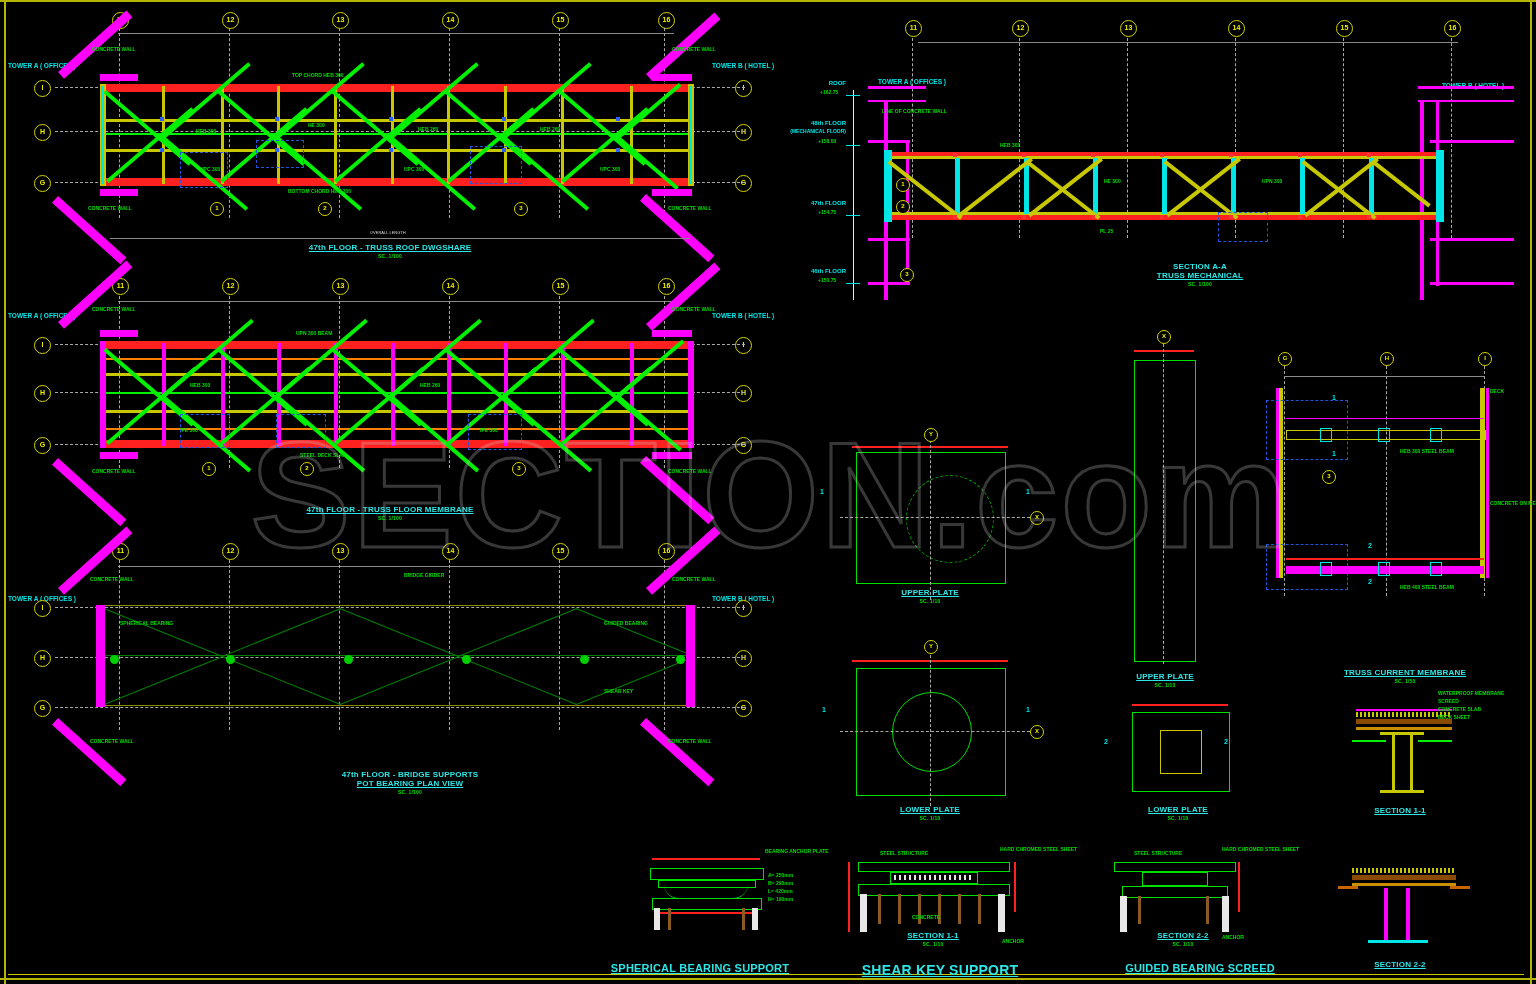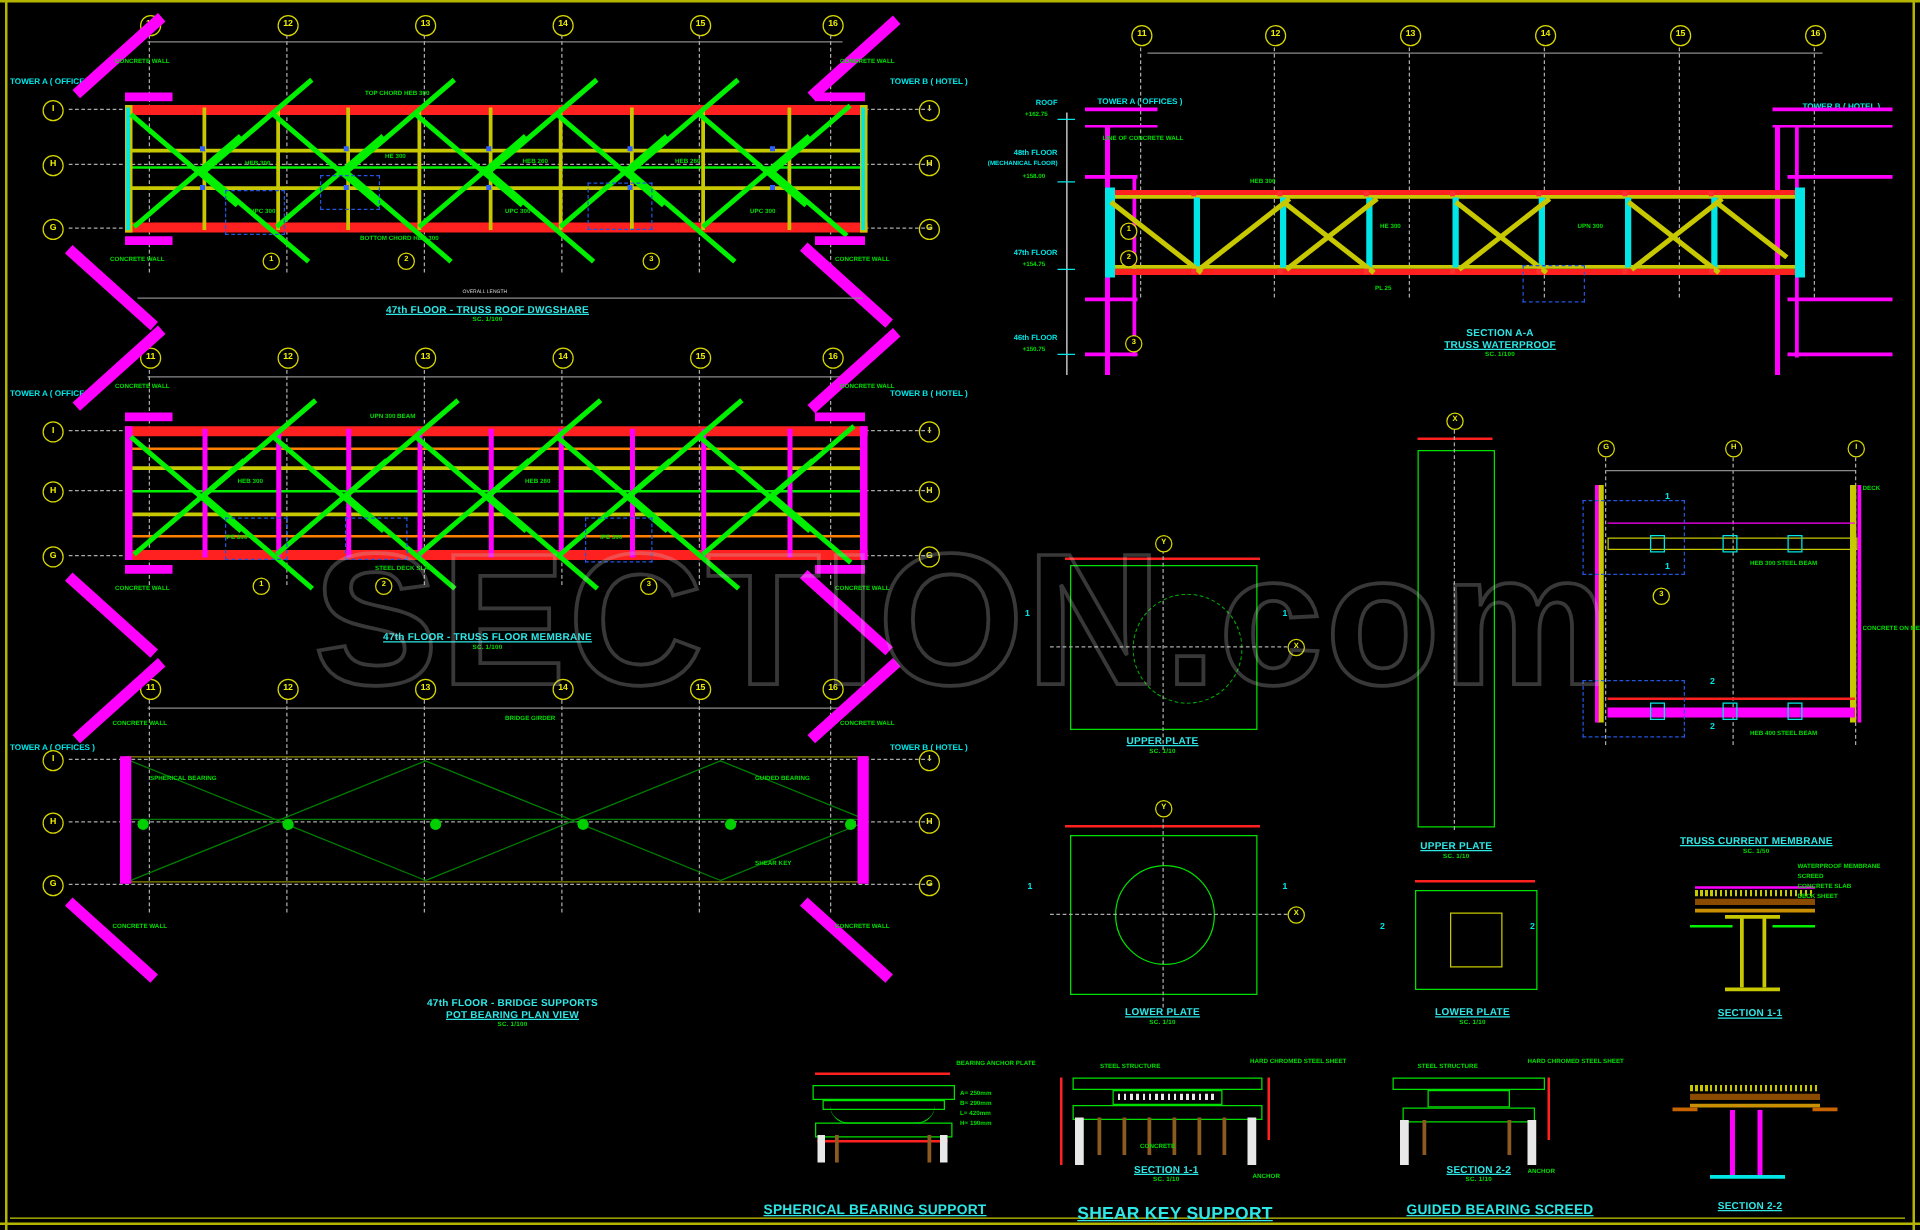--- a/index.html
+++ b/index.html
@@ -456,7 +456,7 @@
 
   <div class="ttl" style="left:1110px;top:262px;width:180px;">
     <span>SECTION A-A</span><br>
-    <u>TRUSS WATERPROOF</u>
+    <u>TRUSS MECHANICAL</u>
     <span class="sc">SC. 1/100</span>
   </div>
 

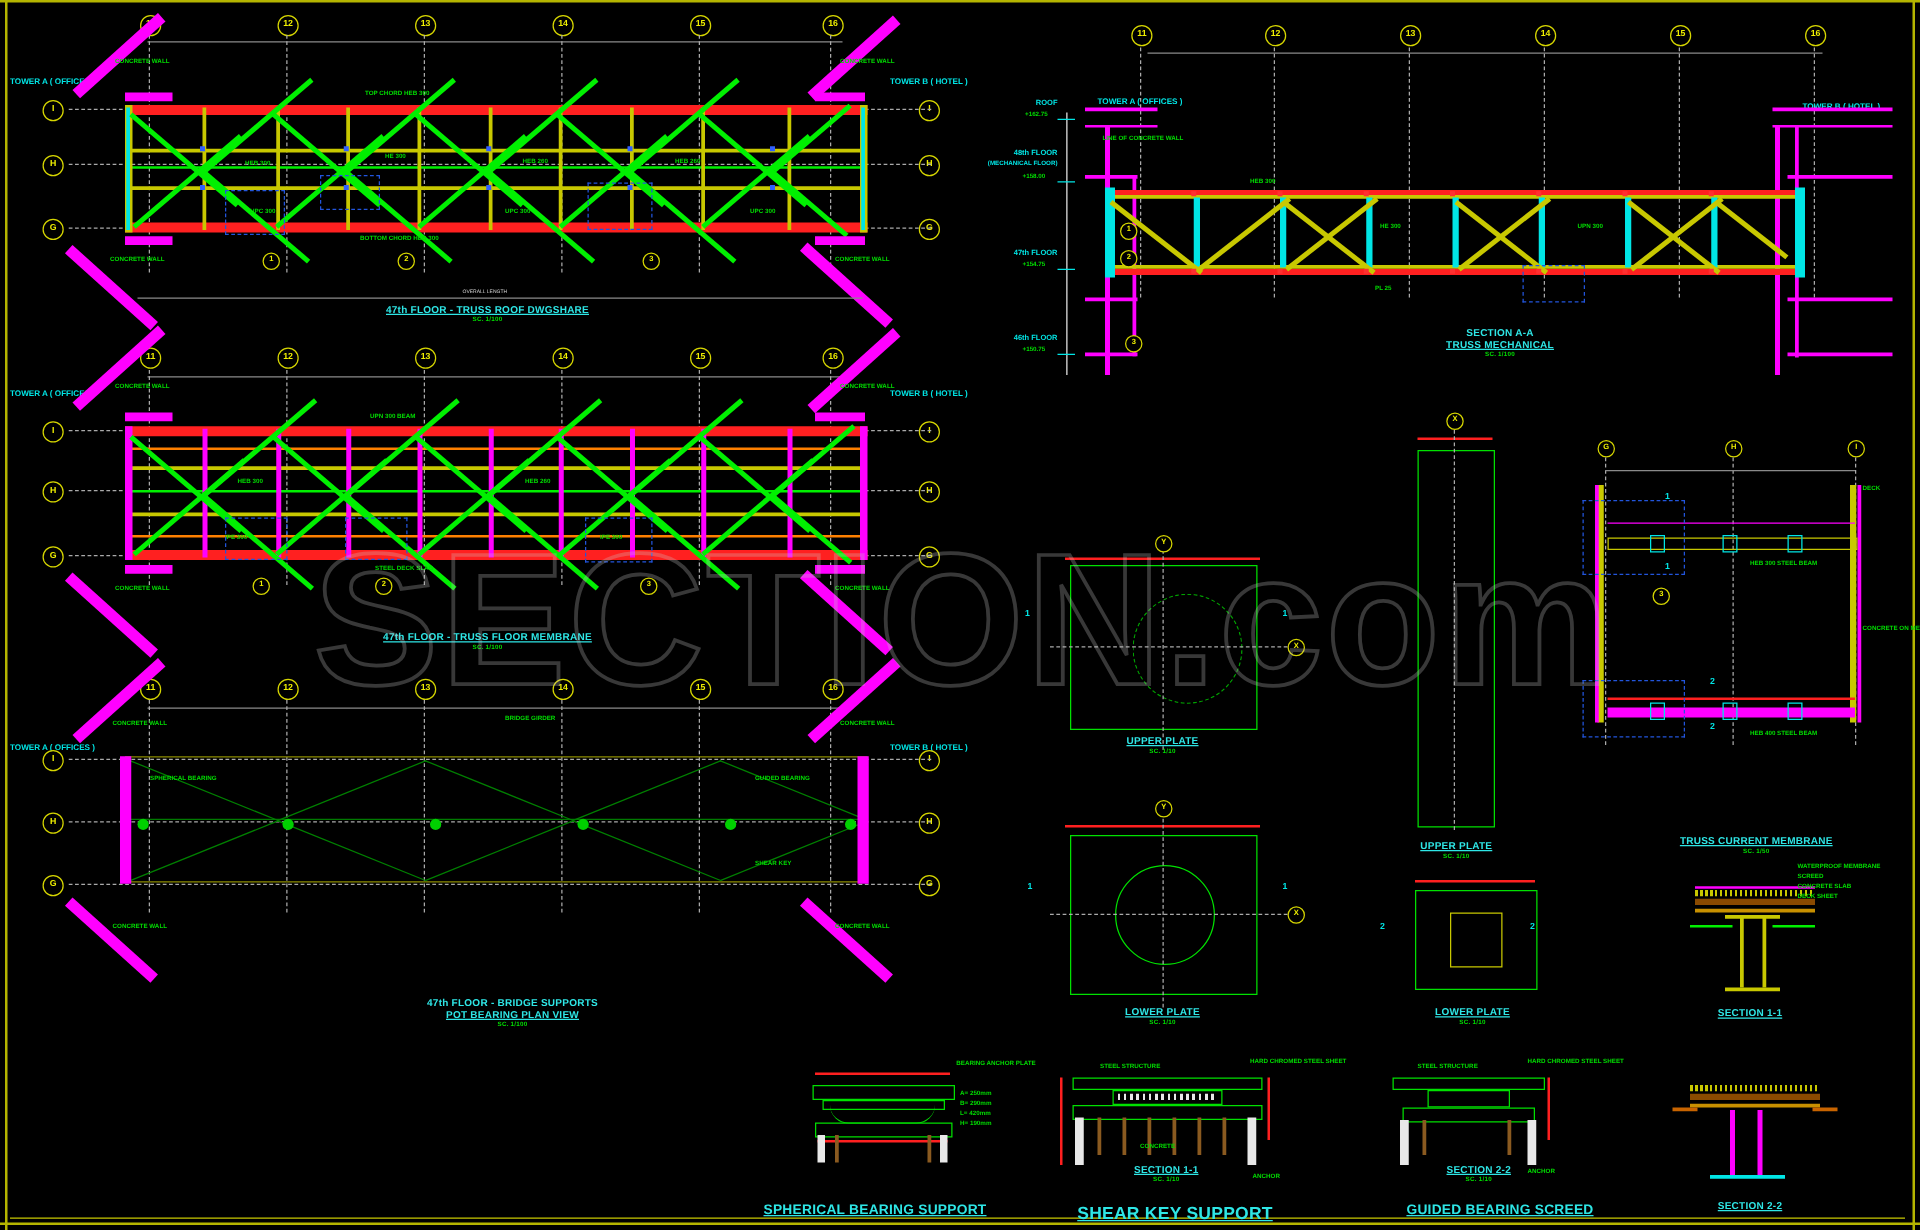--- a/index.html
+++ b/index.html
@@ -345,7 +345,7 @@
   <div class="lblg" style="left:604px;top:688px;">SHEAR KEY</div>
   <div class="lblg" style="left:404px;top:572px;">BRIDGE GIRDER</div>
 
-  <div class="ttl" style="left:300px;top:770px;width:220px;margin-top:28px;">
+  <div class="ttl" style="left:300px;top:770px;width:220px;">
     <span>47th FLOOR - BRIDGE SUPPORTS</span><br>
     <u>POT BEARING PLAN VIEW</u>
     <span class="sc">SC. 1/100</span>

